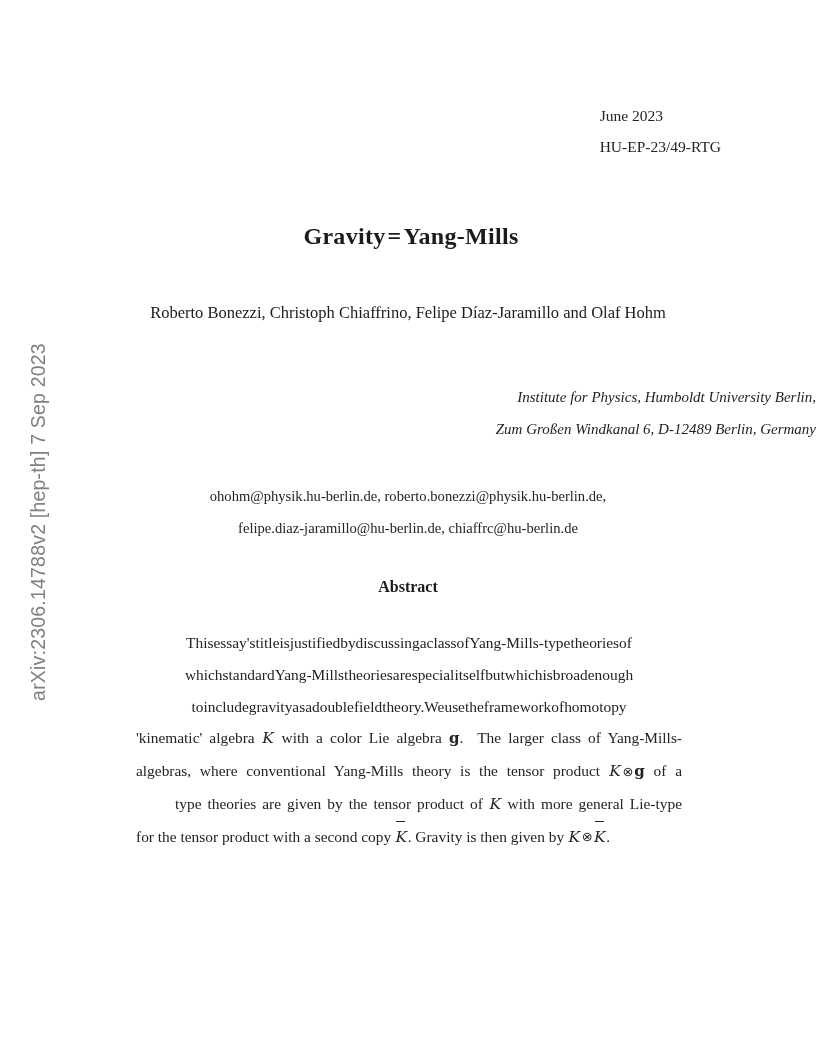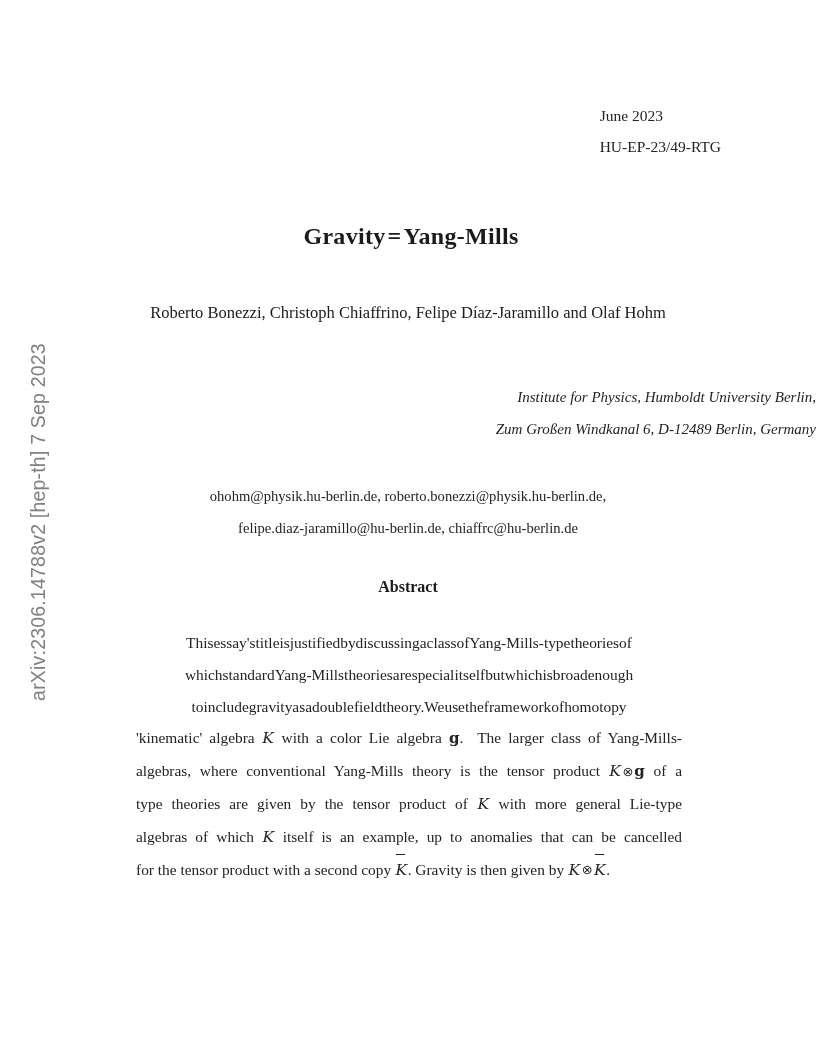--- a/index.html
+++ b/index.html
@@ -256,7 +256,7 @@
     </span>
 
     <span class="ln j">
-      <span style="display: block; width: 100%; text-align: justify; text-align-last: justify;"><span>type theories are given by the tensor product of </span><span class="cal">K</span><span> with more general Lie-type</span></span>
+      <span style="display: block; width: 100%; text-align: justify; text-align-last: justify; margin-left: 39px;"><span>type theories are given by the tensor product of </span><span class="cal">K</span><span> with more general Lie-type</span></span>
     </span>
 
     <span class="ln j">

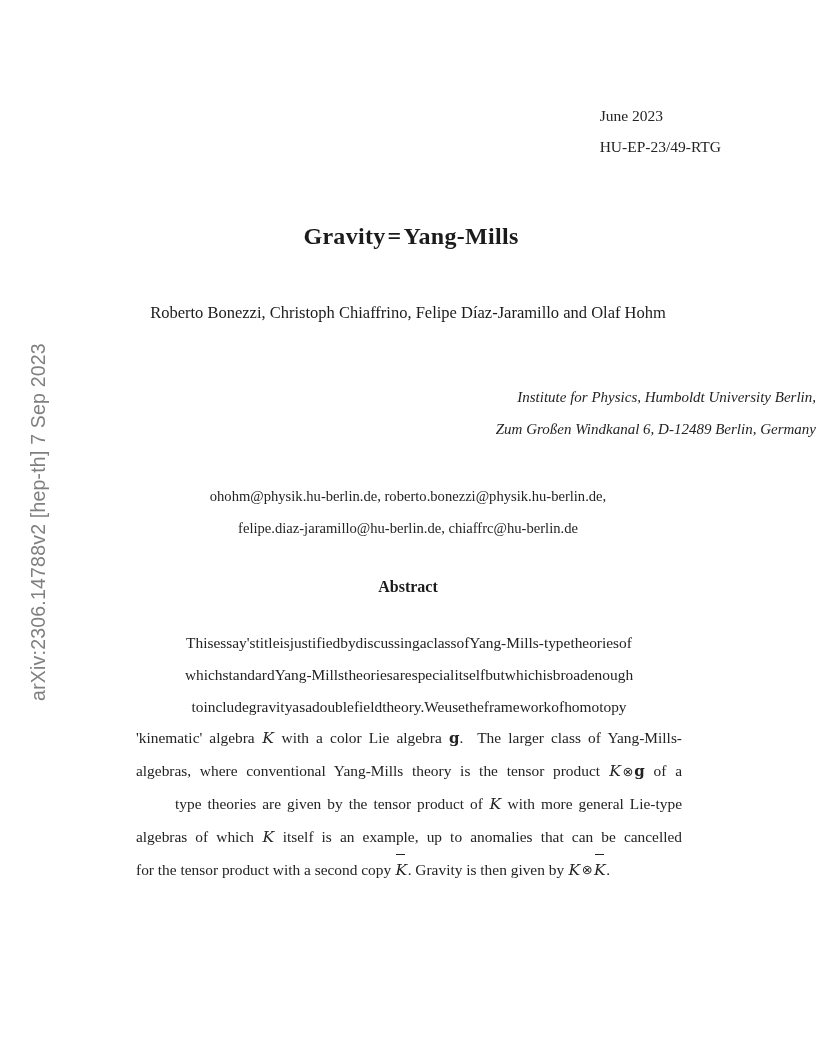--- a/index.html
+++ b/index.html
@@ -259,9 +259,6 @@
       <span style="display: block; width: 100%; text-align: justify; text-align-last: justify; margin-left: 39px;"><span>type theories are given by the tensor product of </span><span class="cal">K</span><span> with more general Lie-type</span></span>
     </span>
 
-    <span class="ln j">
-      <span style="display: block; width: 100%; text-align: justify; text-align-last: justify;"><span>algebras of which </span><span class="cal">K</span><span> itself is an example, up to anomalies that can be cancelled</span></span>
-    </span>
 
     <span class="ln">
       <span>for the tensor product with a second copy </span><span class="cal calbar">K</span><span>.  Gravity is then given by </span><span class="cal">K</span><span class="otimes">⊗</span><span class="cal calbar">K</span><span>.</span>

